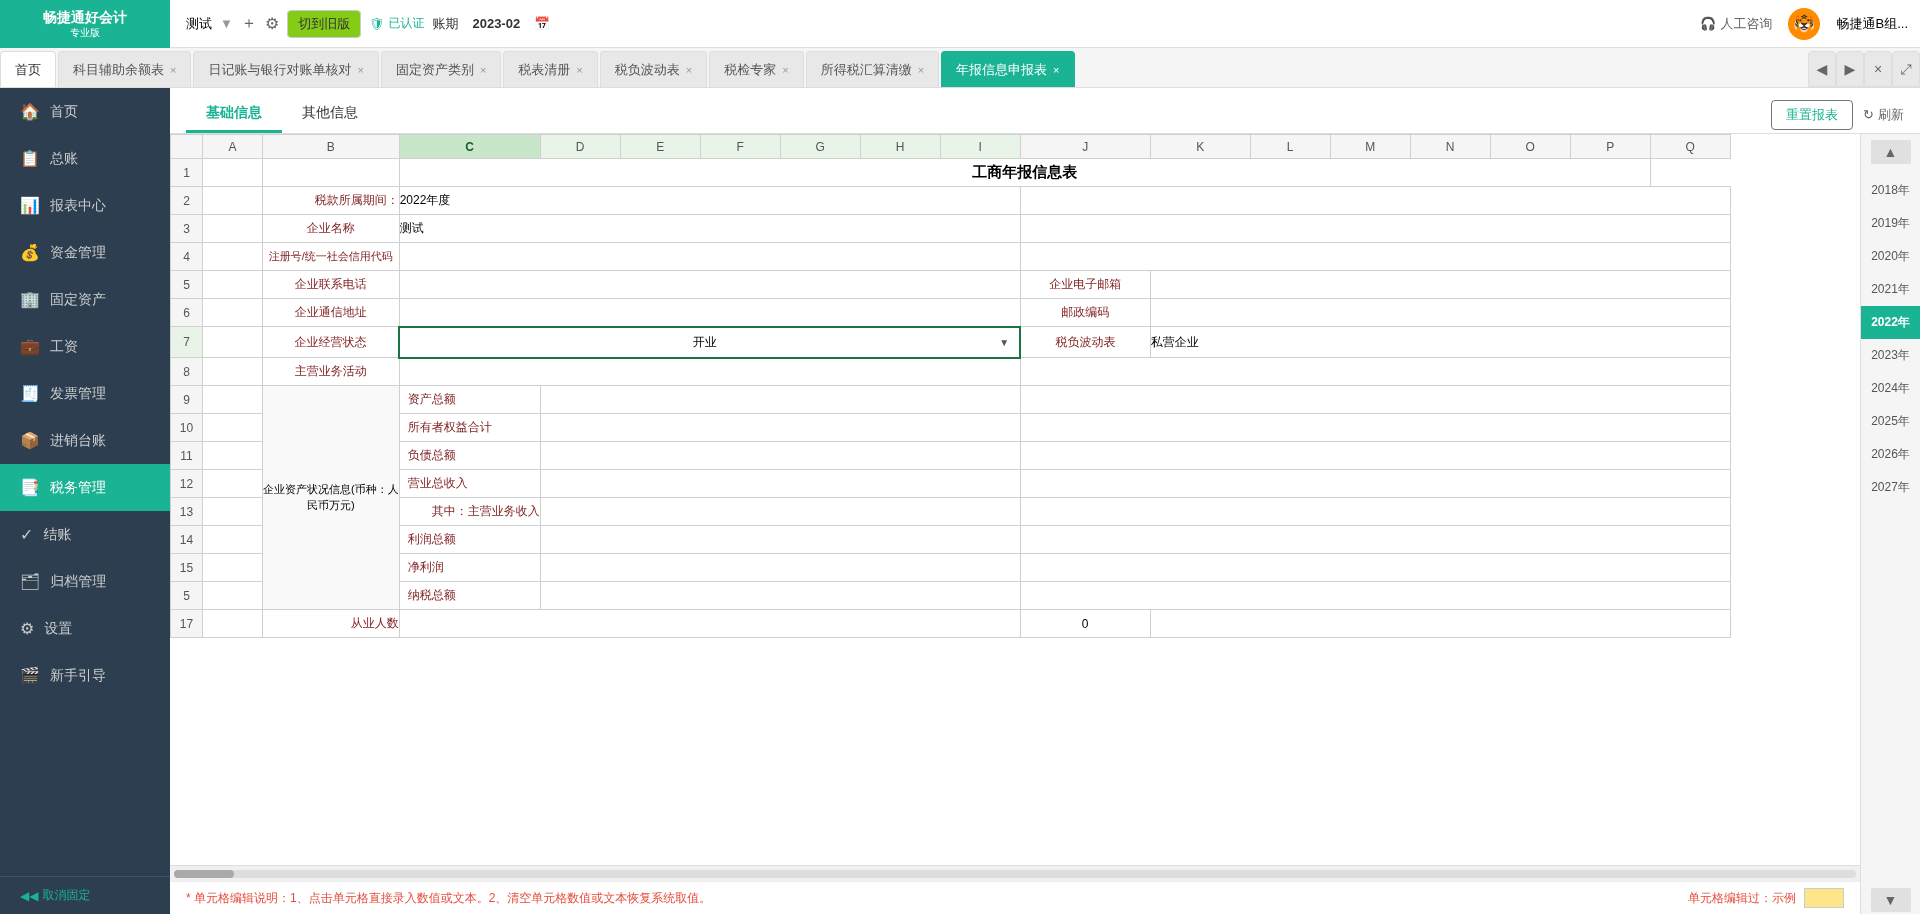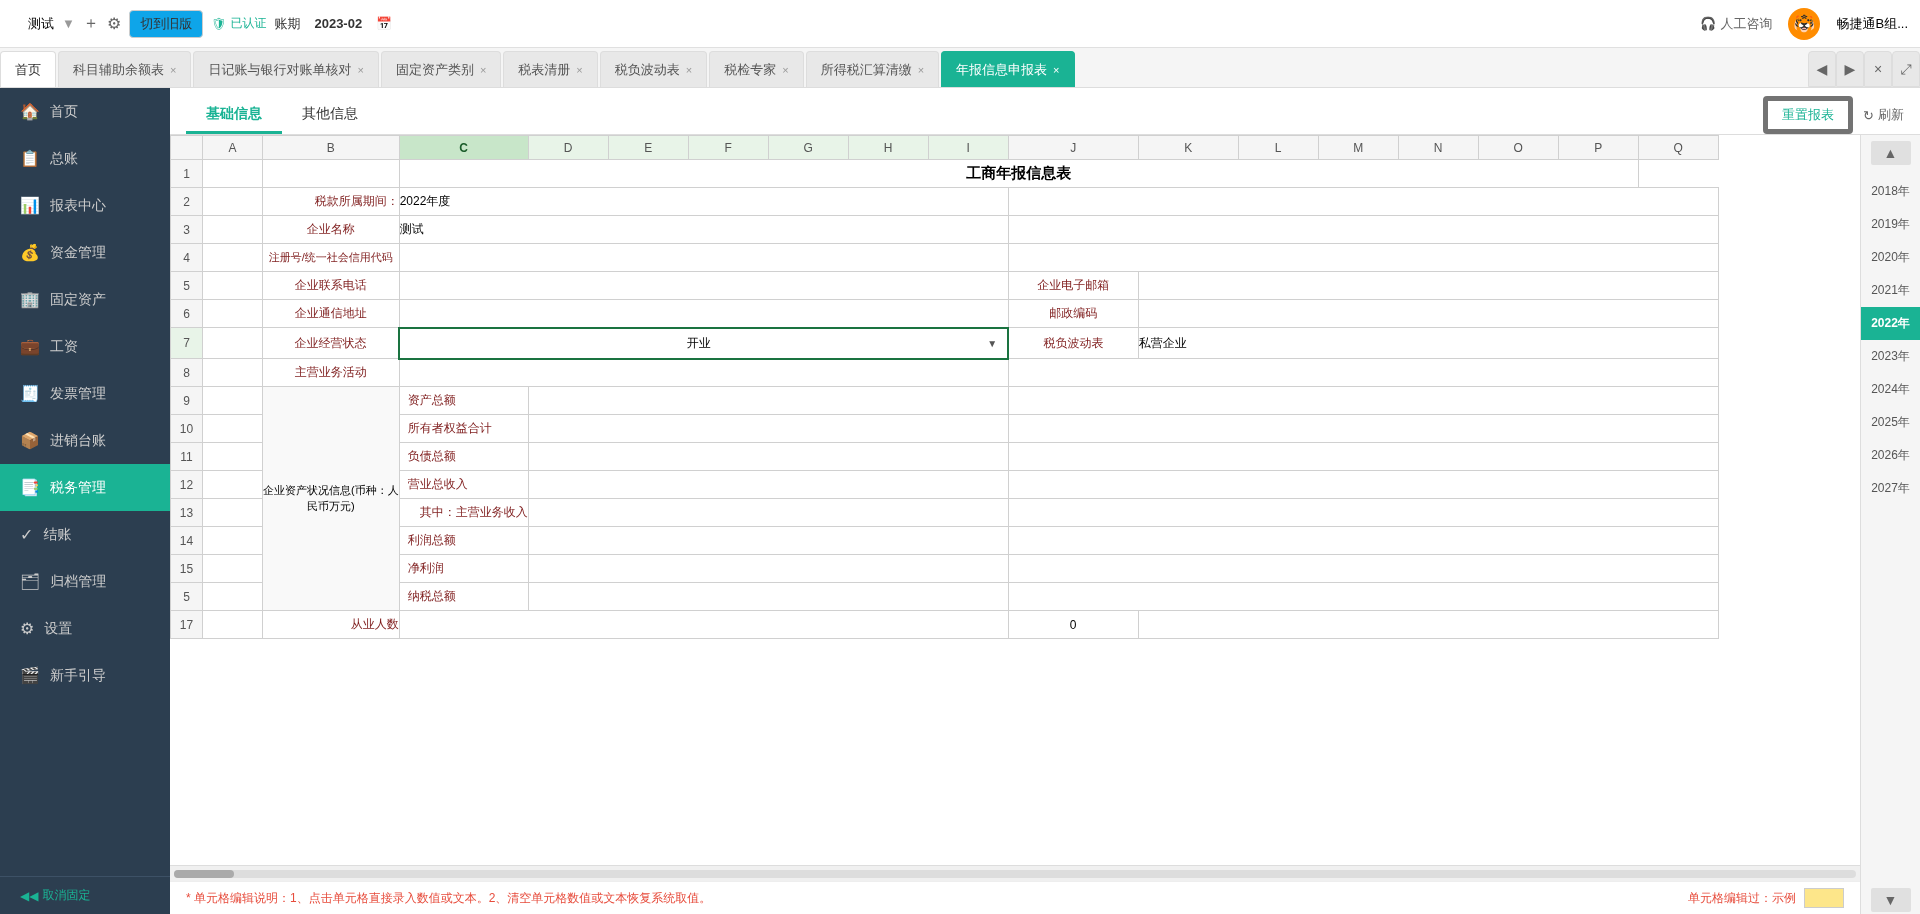--- a/index.html
+++ b/index.html
@@ -97,6 +97,12 @@
 <body>
 
 <div class="top-bar">
+  <div class="logo-area">
+    <div class="logo-icon">
+      <div class="main-text">畅捷通好会计</div>
+      <div class="sub-text">专业版</div>
+    </div>
+  </div>
   <div class="top-bar-center">
     <span>测试</span>
     <span style="cursor:pointer;color:#999;">▼</span>

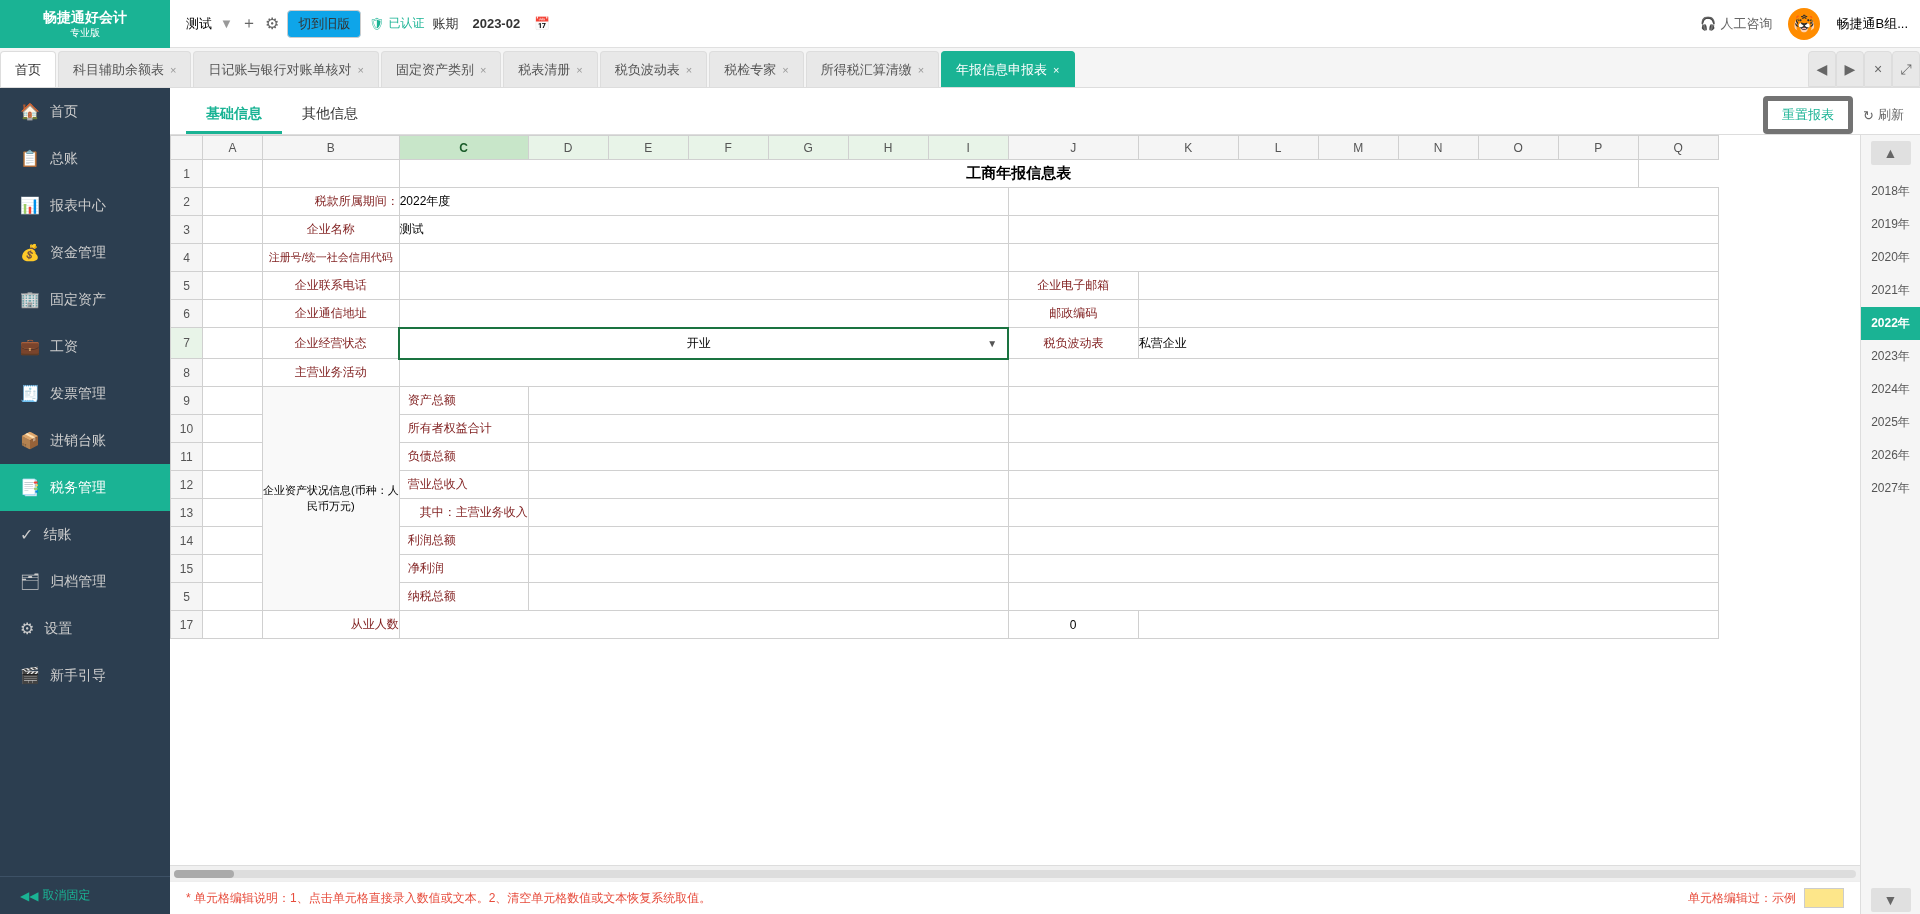--- a/index.html
+++ b/index.html
@@ -13,7 +13,7 @@
     .logo-icon .sub-text { font-size: 10px; }
     .top-bar-center { display: flex; align-items: center; gap: 8px; flex: 1; padding-left: 16px; }
     .top-icon-btn { background: none; border: none; cursor: pointer; color: #666; font-size: 16px; }
-    .switch-btn { border: 1px solid #ccc; border-radius: 4px; padding: 4px 10px; cursor: pointer; background: #0ea5e9; color: #333; font-size: 13px; }
+    .switch-btn { border: 1px solid #ccc; border-radius: 4px; padding: 4px 10px; cursor: pointer; background: #84cc16; color: #333; font-size: 13px; }
     .certified-badge { display: flex; align-items: center; gap: 4px; color: #1ab394; font-size: 12px; }
     .period-info { display: flex; align-items: center; gap: 14px; color: #333; font-size: 13px; }
     .top-bar-right { display: flex; align-items: center; gap: 16px; margin-left: auto; }

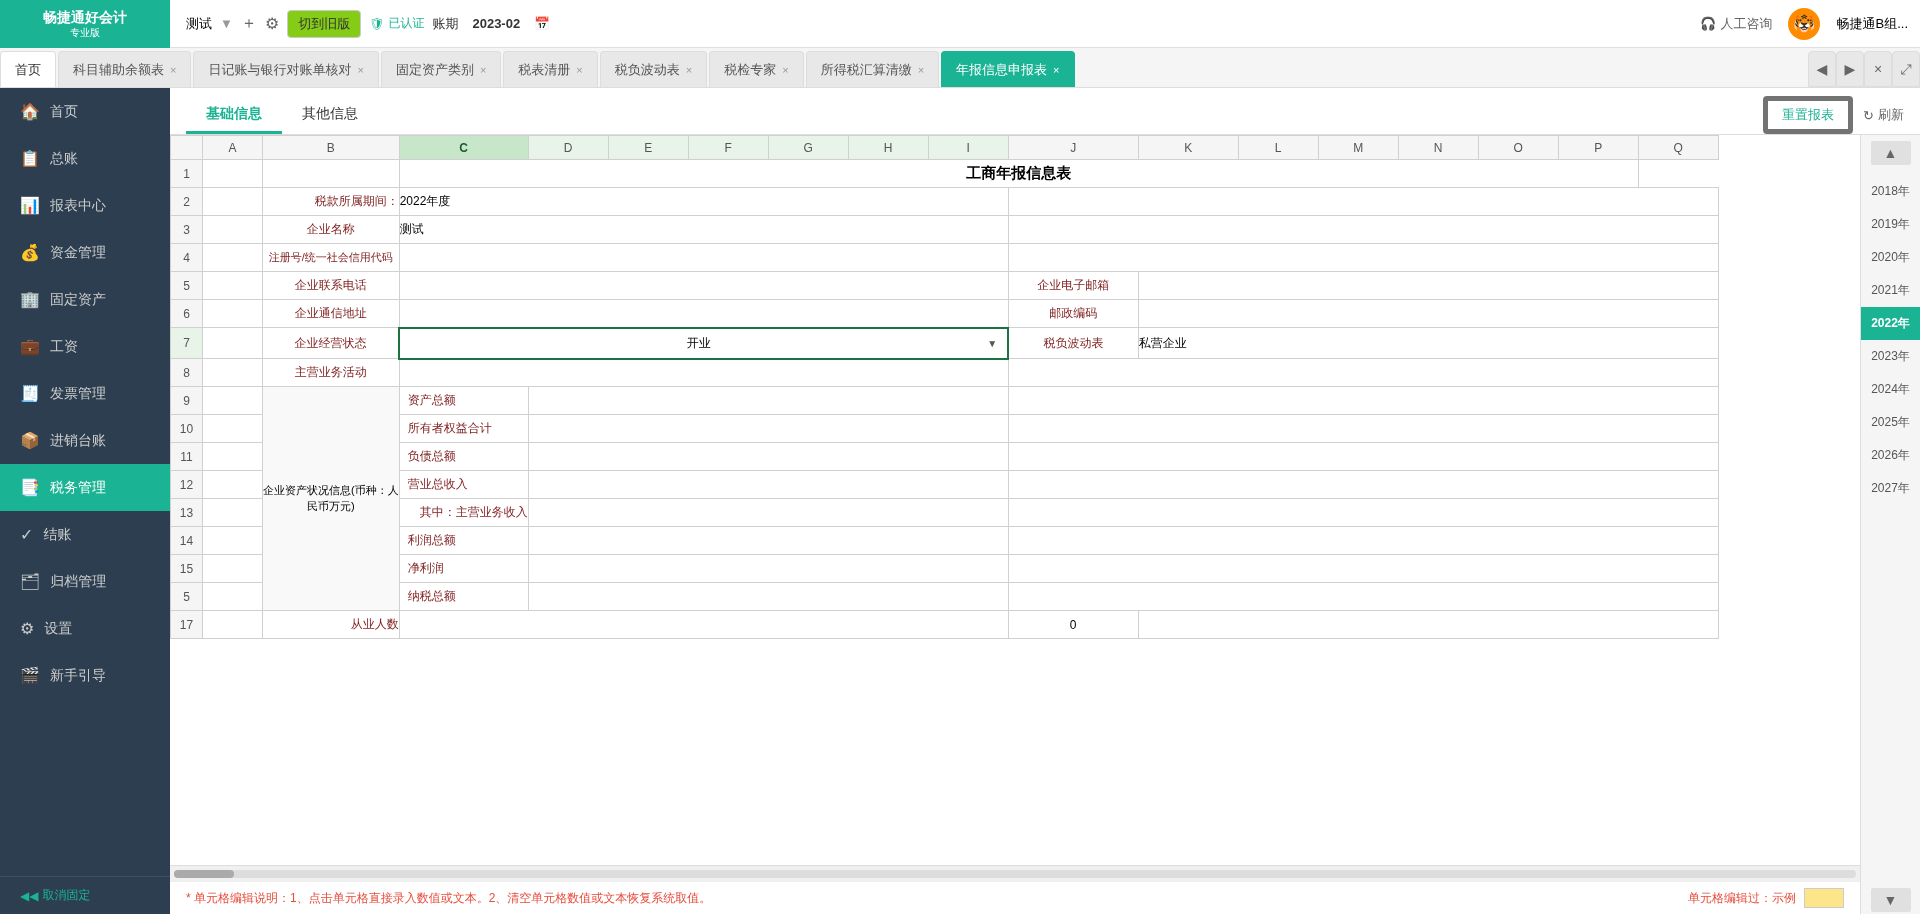--- a/index.html
+++ b/index.html
@@ -47,7 +47,7 @@
     .sub-tab { padding: 8px 20px; cursor: pointer; font-size: 14px; color: #333; border-bottom: 3px solid transparent; }
     .sub-tab.active { color: #1ab394; border-bottom: 3px solid #1ab394; font-weight: bold; }
     .sub-tab-actions { margin-left: auto; display: flex; gap: 10px; }
-    .reset-btn { border: 5px solid #737373; color: #1ab394; background: #fff; padding: 5px 14px; border-radius: 4px; cursor: pointer; font-size: 13px; }
+    .reset-btn { border: 1px solid #737373; color: #1ab394; background: #fff; padding: 5px 14px; border-radius: 4px; cursor: pointer; font-size: 13px; }
     .refresh-btn { background: none; border: none; color: #666; cursor: pointer; font-size: 13px; display: flex; align-items: center; gap: 4px; }
 
     

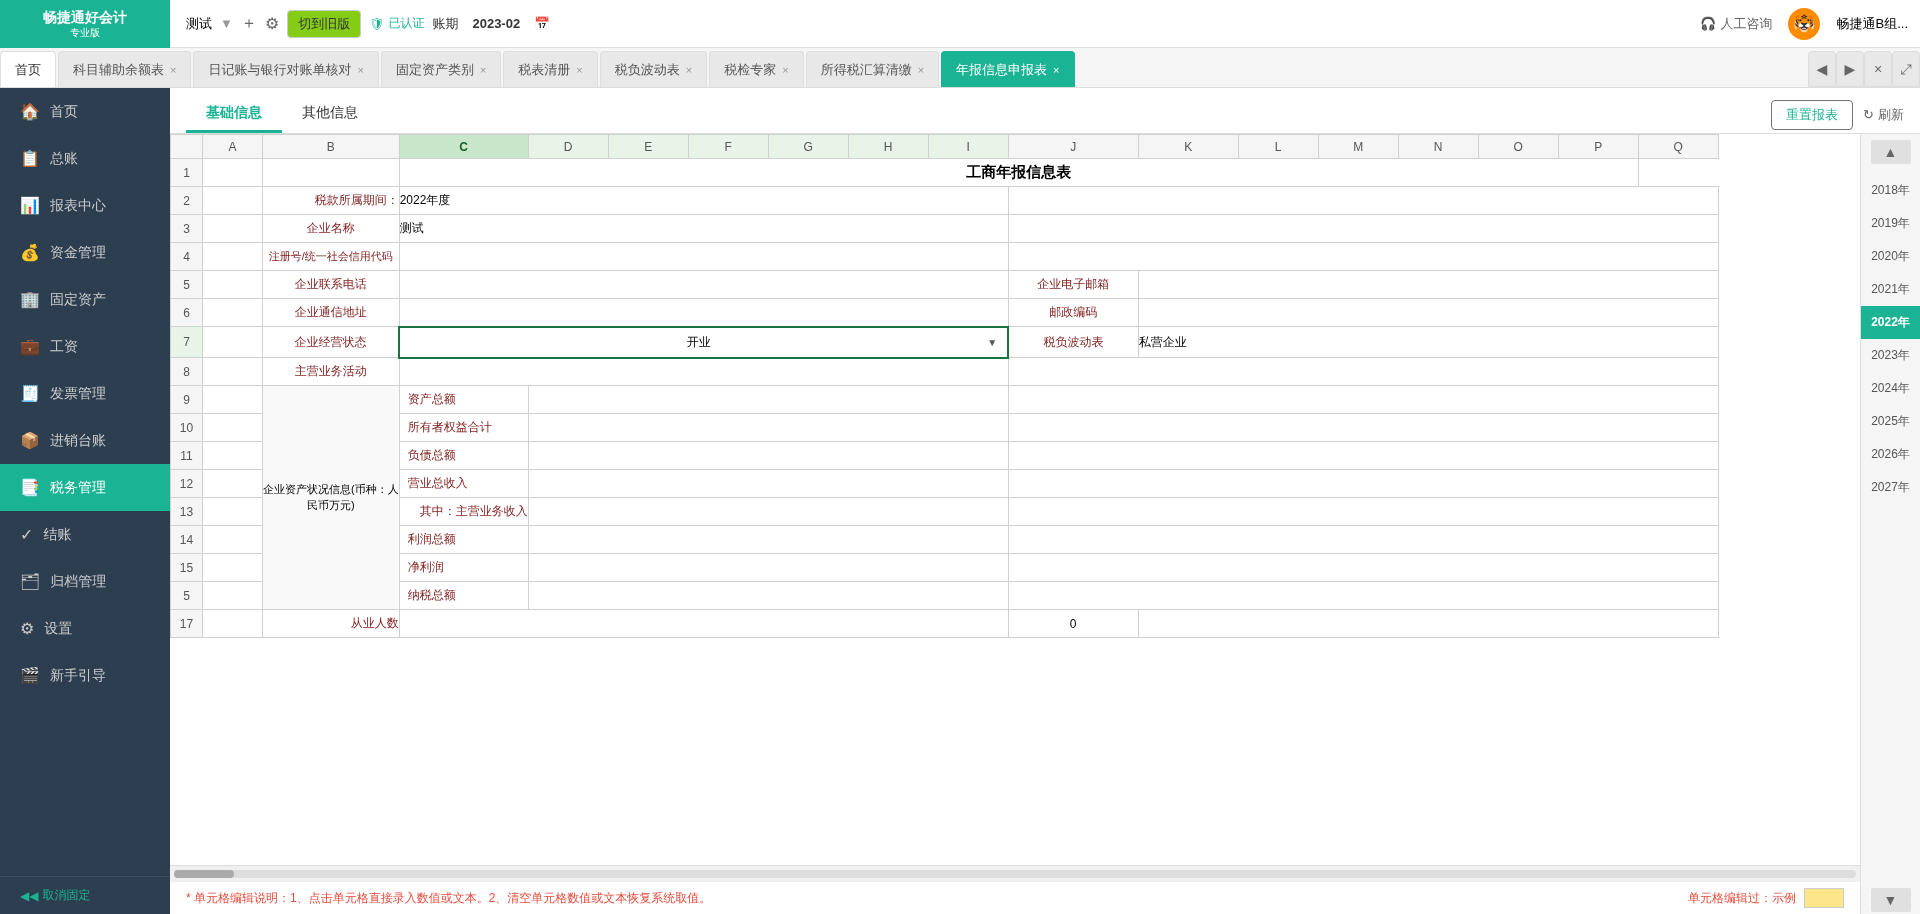--- a/index.html
+++ b/index.html
@@ -411,7 +411,7 @@
                 <tr>
                   <td class="row-header">13</td>
                   <td class="cell"></td>
-                  <td class="cell label" style="padding-left:20px;text-align:left;">其中：主营业务收入</td>
+                  <td class="cell label" style="padding-left:32px;text-align:left;">其中：主营业务收入</td>
                   <td class="cell" colspan="6"></td>
                   <td class="cell" colspan="8"></td>
                 </tr>

